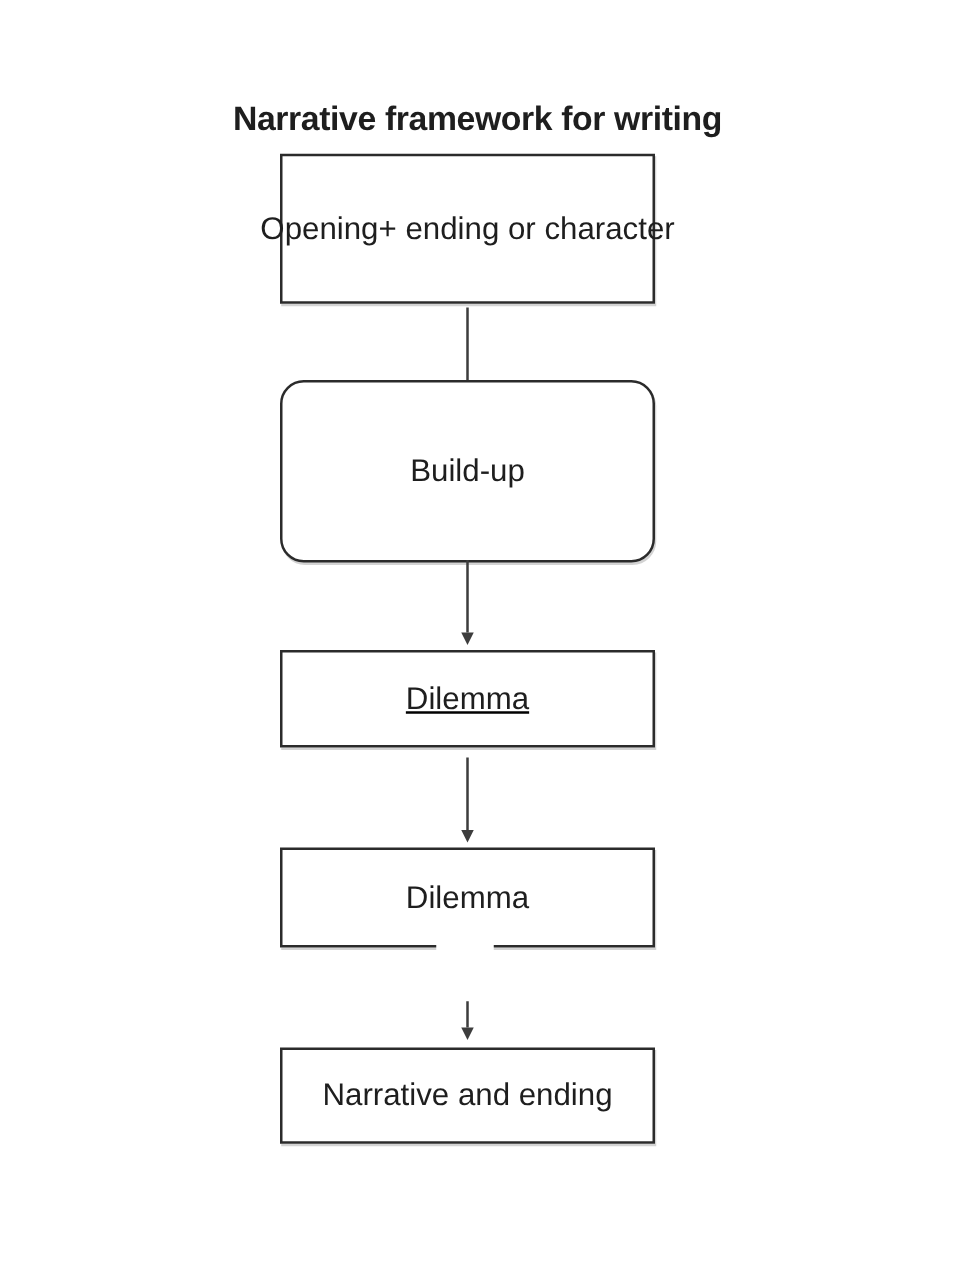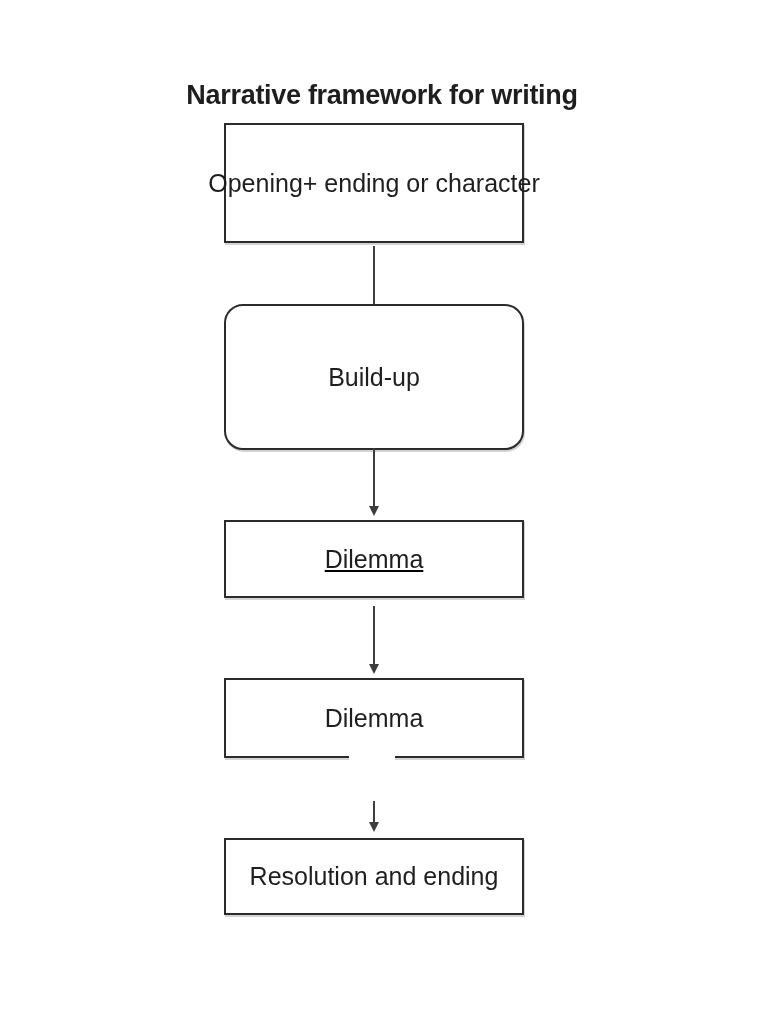--- a/index.html
+++ b/index.html
@@ -120,7 +120,7 @@
   </div>
 
   <div class="flow-box" style="top:838px; height:77px;">
-    <div class="line">Resolution and ending</div>
+    <div class="line">Narrative and ending</div>
   </div>
 
 </div>

